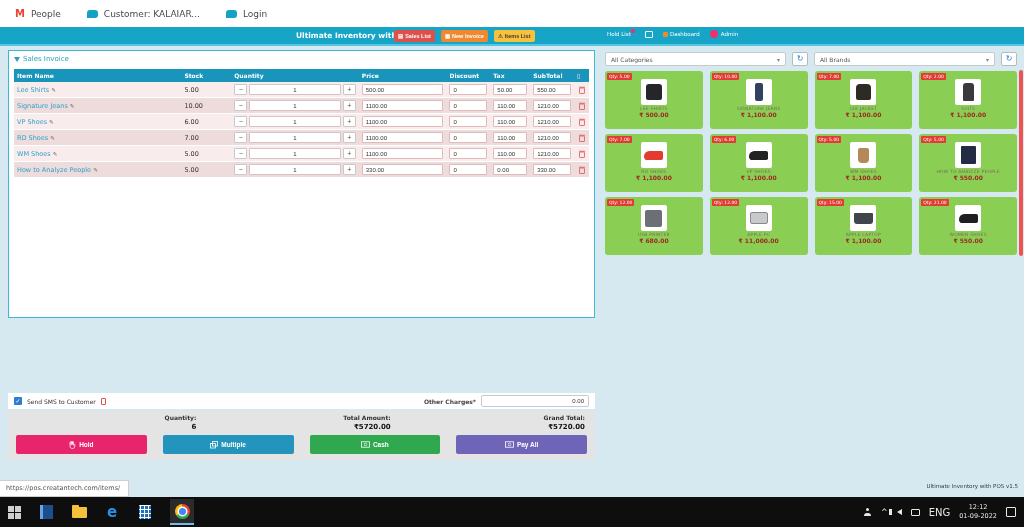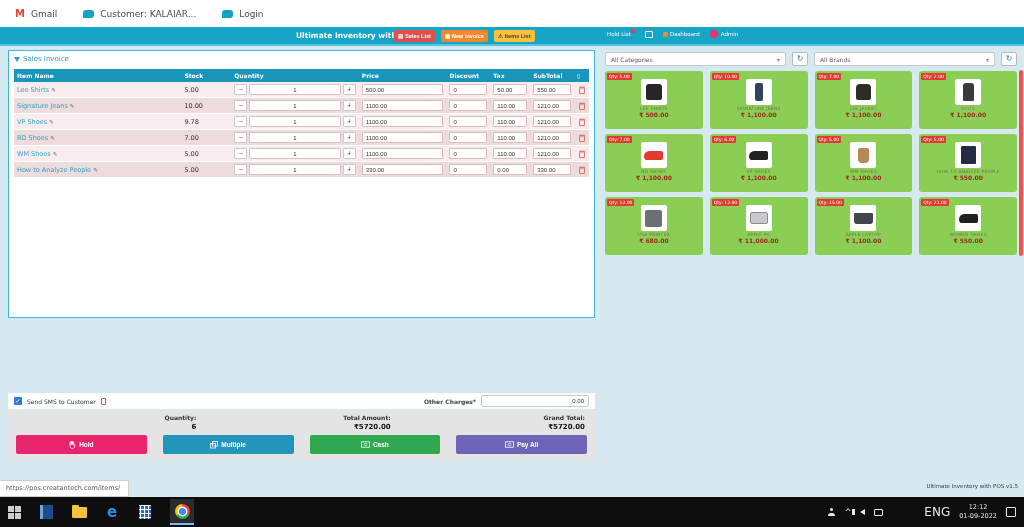--- a/index.html
+++ b/index.html
@@ -140,7 +140,7 @@
 <div class="tabstrip">
   <div class="tab">
     <span class="fav-gmail">M</span>
-    <span>Gmail</span>
+    <span>People</span>
   </div>
   <div class="tab">
     <span class="fav-teal"></span>

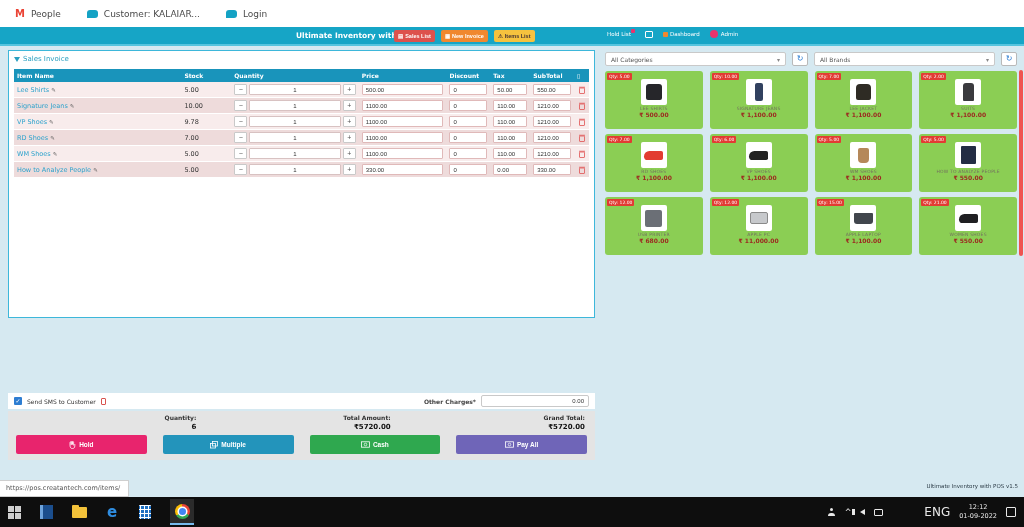--- a/index.html
+++ b/index.html
@@ -268,7 +268,7 @@
       <span class="link">VP Shoes</span>
       <span class="pencil">✎</span>
     </div>
-    <div class="c col-stock stock-v">9.78</div>
+    <div class="c col-stock stock-v">6.00</div>
     <div class="c col-qty">
       <button class="step">−</button>
       <input class="qty-in" value="1" style="">

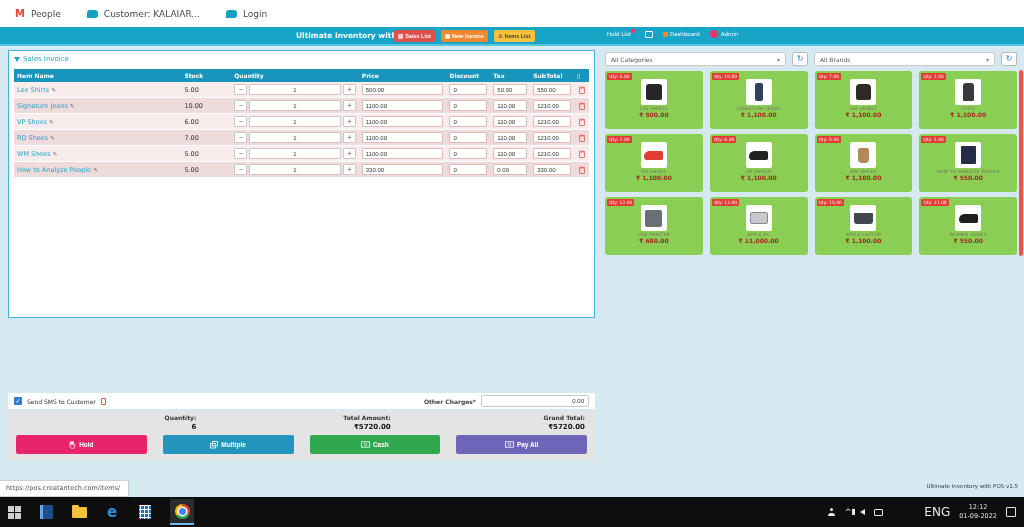--- a/index.html
+++ b/index.html
@@ -130,7 +130,7 @@
   .spk { width:0; height:0; border-top:3px solid transparent; border-bottom:3px solid transparent; border-right:5px solid #e8e8e8; position:relative; }
   .spk::before { content:""; position:absolute; left:-8px; top:-3px; width:3px; height:6px; background:#e8e8e8; }
   .net { width:9px; height:7px; border:1px solid #e8e8e8; border-radius:1px; }
-  .lang { font-size:12px;margin-left:32px; }
+  .lang { font-size:10px; }
   .clock { text-align:center; font-size:6.5px; line-height:1.45; }
   .notif { width:10px; height:10px; border:1px solid #e8e8e8; border-radius:1px; }
 </style>

